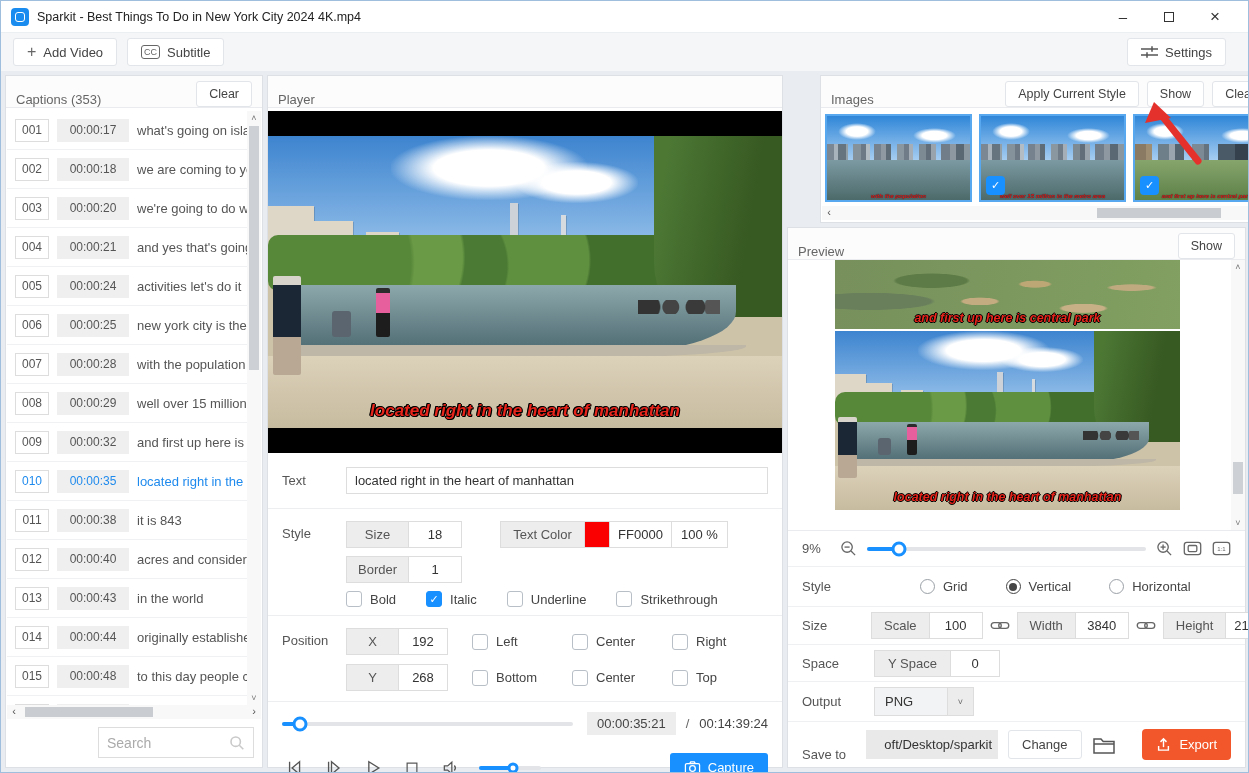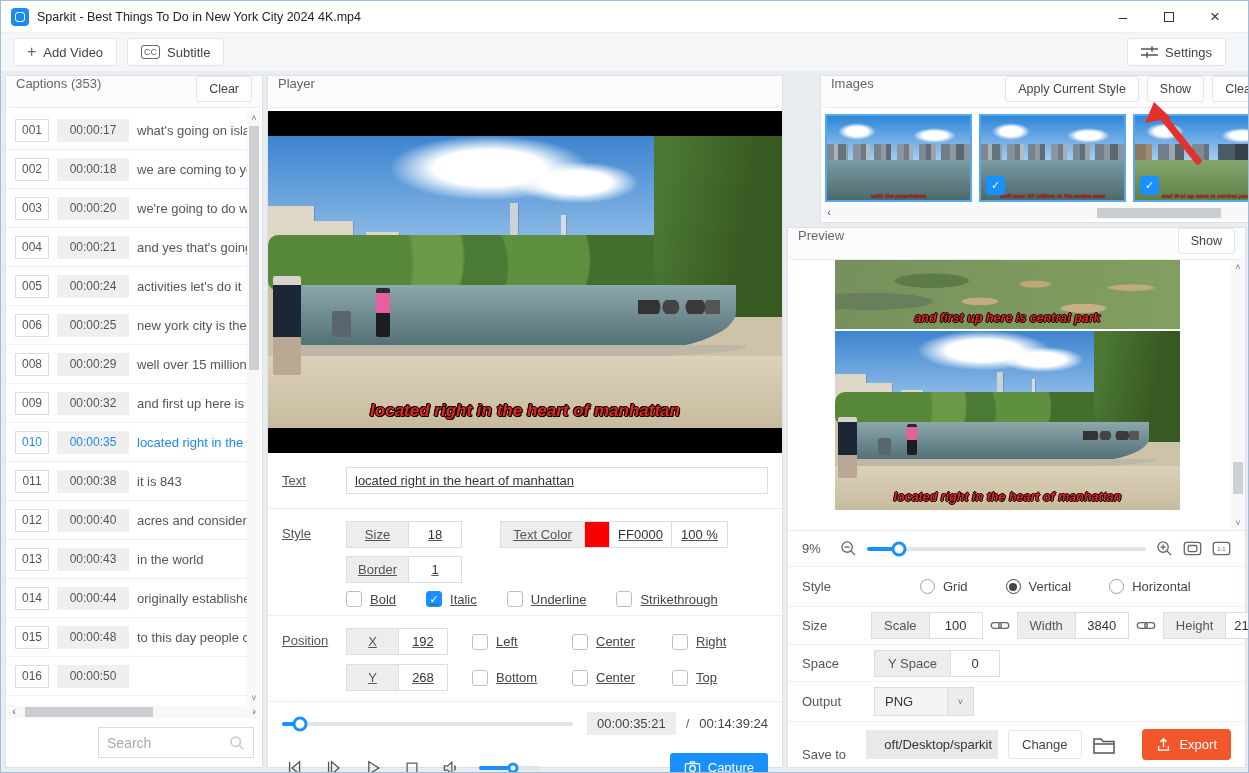--- a/index.html
+++ b/index.html
@@ -26,7 +26,7 @@
 
   
   .panel { position:absolute; background:#fff; border:1px solid #dde1e5; }
-  .phead { height:32px; display:flex; align-items:flex-start; padding:0 10px; border-bottom:1px solid #e9ebee; color:#666; font-size:13px; background:#fcfcfd;border-radius:6px; }
+  .phead { height:32px; display:flex; align-items:flex-end; padding:0 10px; border-bottom:1px solid #e9ebee; color:#666; font-size:13px; background:#fcfcfd; }
   .phead .sp { flex:1; }
   .hbtn { height:26px; padding:0 12px; font-size:12.5px; }
 

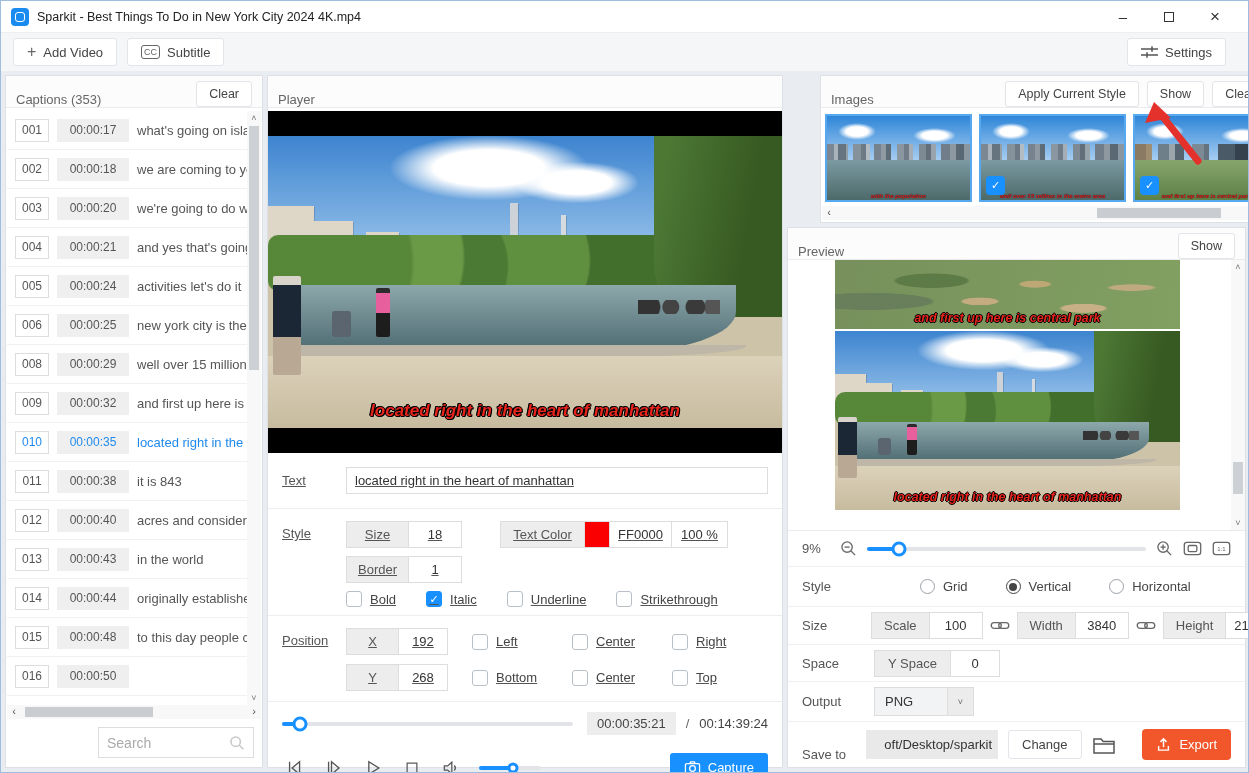--- a/index.html
+++ b/index.html
@@ -265,6 +265,11 @@
           <span class="cap-num">006</span>
           <span class="cap-time">00:00:25</span>
           <span class="cap-text">new york city is the large</span>
+        </div>
+        <div class="cap-row">
+          <span class="cap-num">007</span>
+          <span class="cap-time">00:00:28</span>
+          <span class="cap-text">with the population</span>
         </div>
         <div class="cap-row">
           <span class="cap-num">008</span>

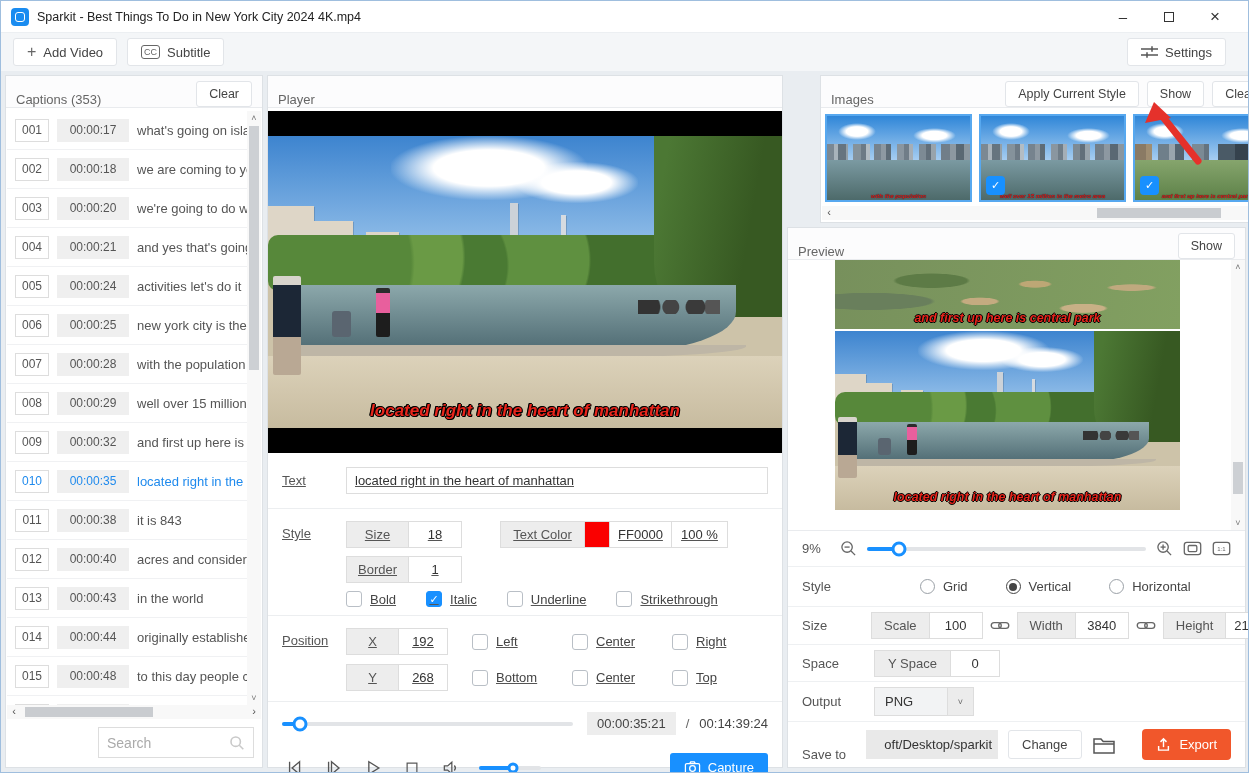--- a/index.html
+++ b/index.html
@@ -56,7 +56,7 @@
   .video-scene { position:absolute; left:0; right:0; top:25px; bottom:25px; }
   .overlay-caption { position:absolute; left:0; right:0; bottom:32px; text-align:center; font-style:italic; font-weight:bold; font-size:17px; color:#e8251c; text-shadow:-1px 0 #000,1px 0 #000,0 -1px #000,0 1px #000,1px 1px #000,-1px -1px #000; z-index:5; }
   .pform { position:absolute; top:377px; left:0; right:0; bottom:0; font-size:13px; color:#555; }
-  .frow { display:flex; padding:0 14px; align-items:flex-start;text-decoration:underline; }
+  .frow { display:flex; padding:0 14px; align-items:flex-start; }
   .flabel { width:64px; flex:none; padding-top:5px; color:#555; }
   .divider { border-top:1px solid #eceef0; margin:0; }
   .text-row { padding-top:14px; padding-bottom:14px; align-items:center; }

